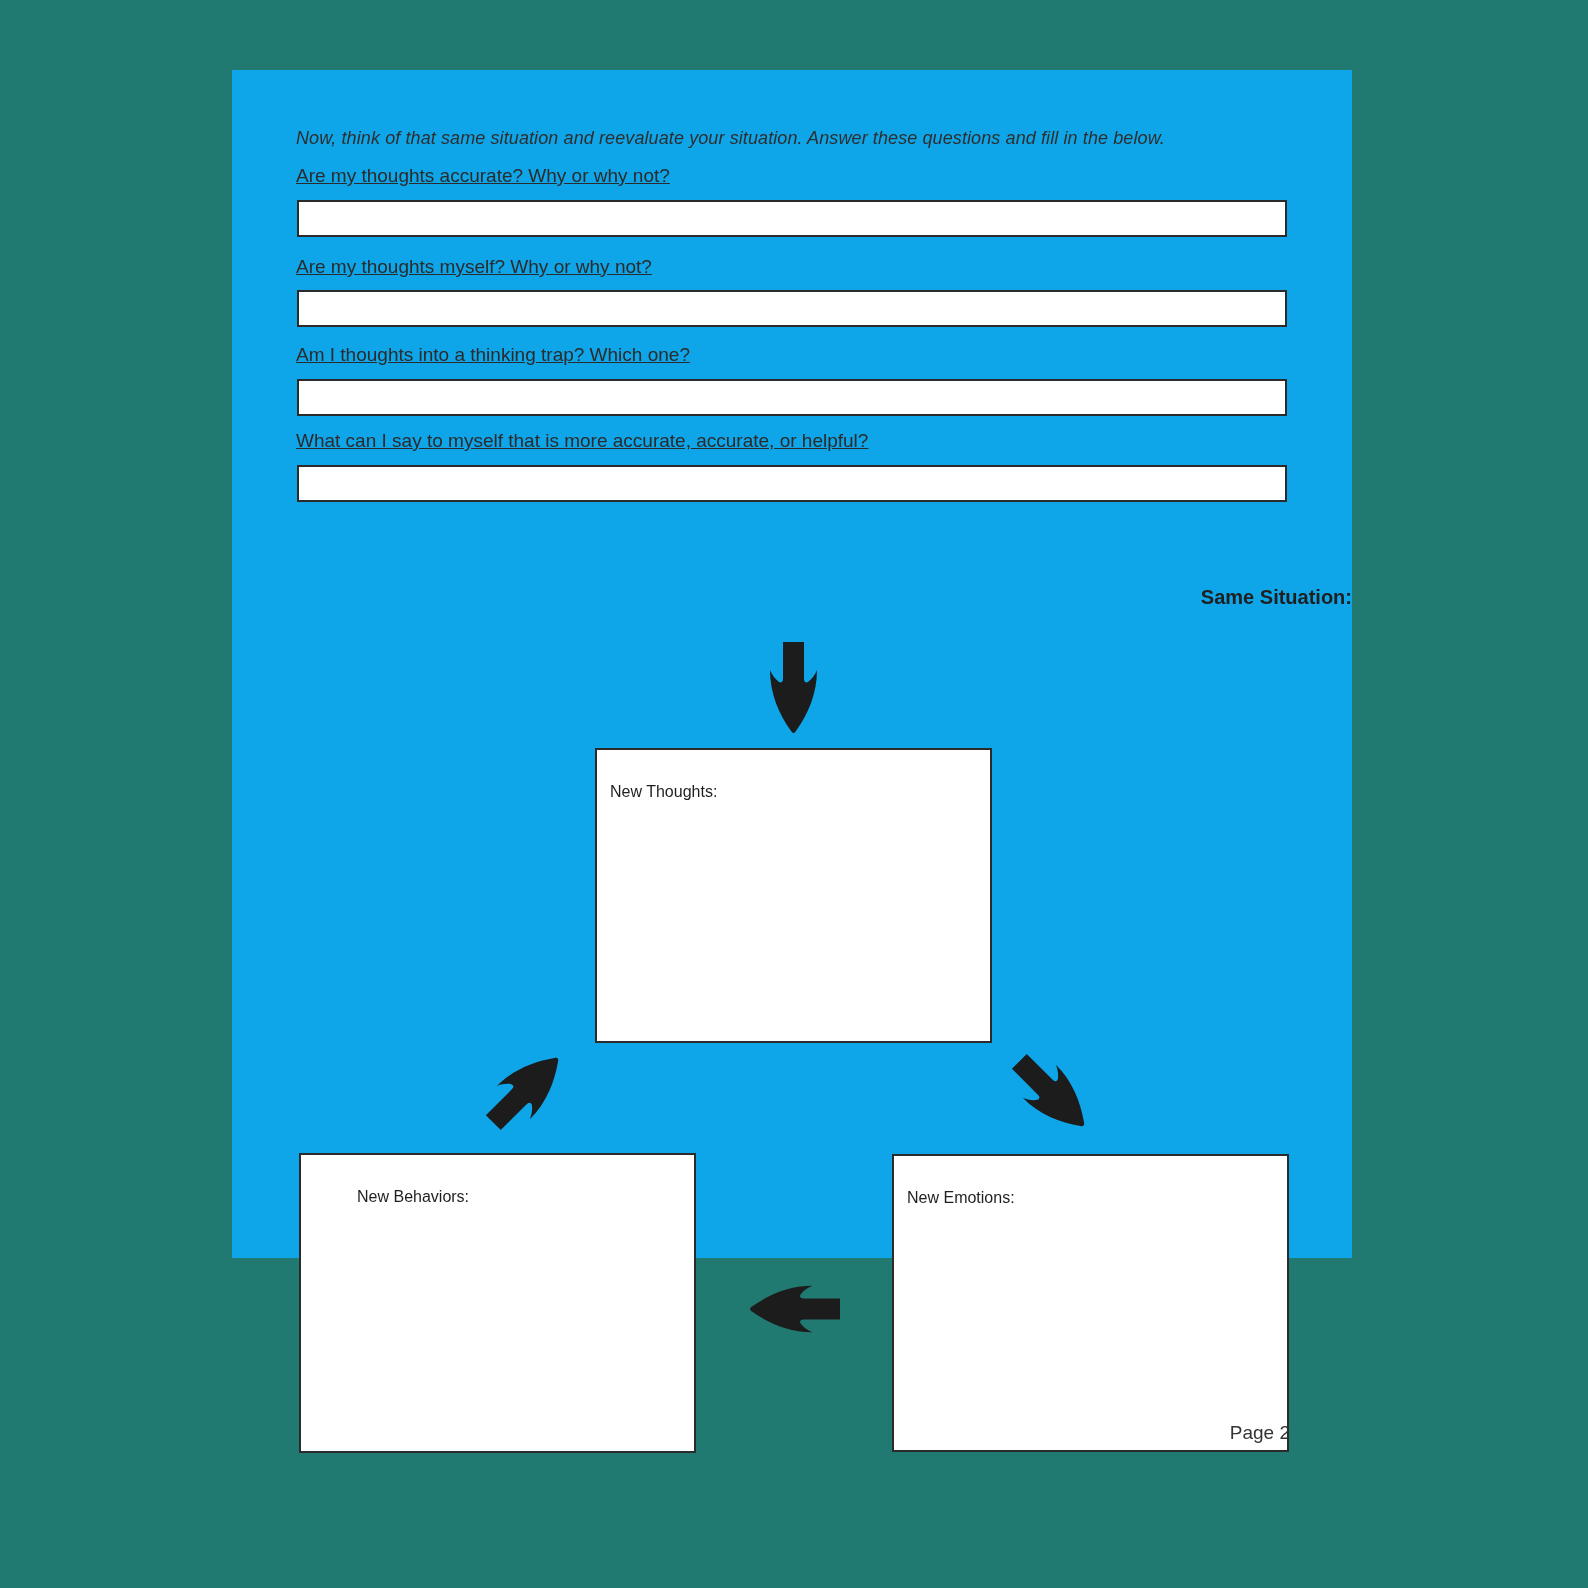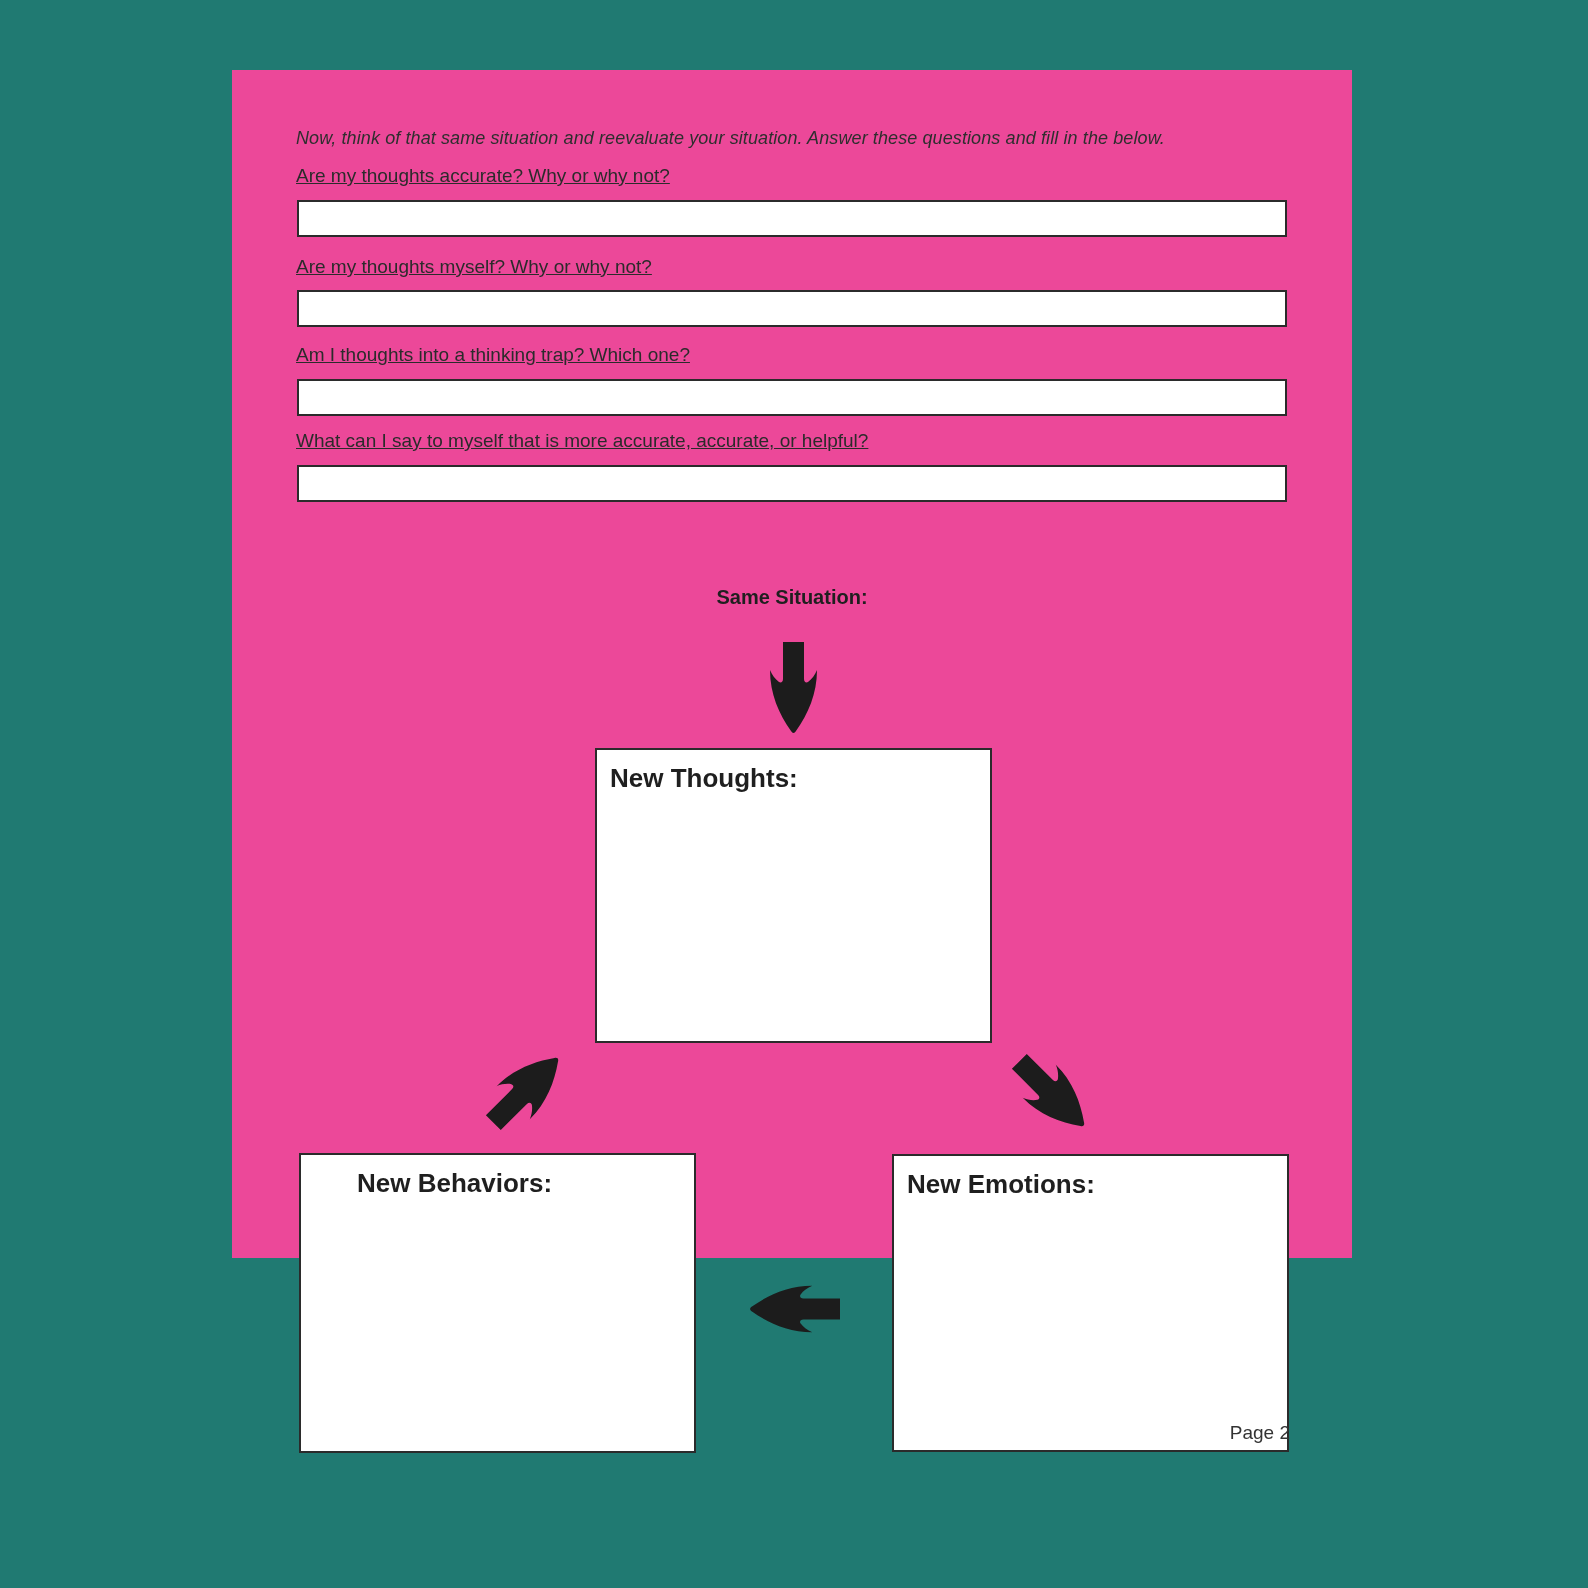--- a/index.html
+++ b/index.html
@@ -20,7 +20,7 @@
     top: 70px;
     width: 1120px;
     height: 1188px;
-    background: #ec4899;
+    background: #0ea5e9;
     box-sizing: border-box;
   }
   .intro {

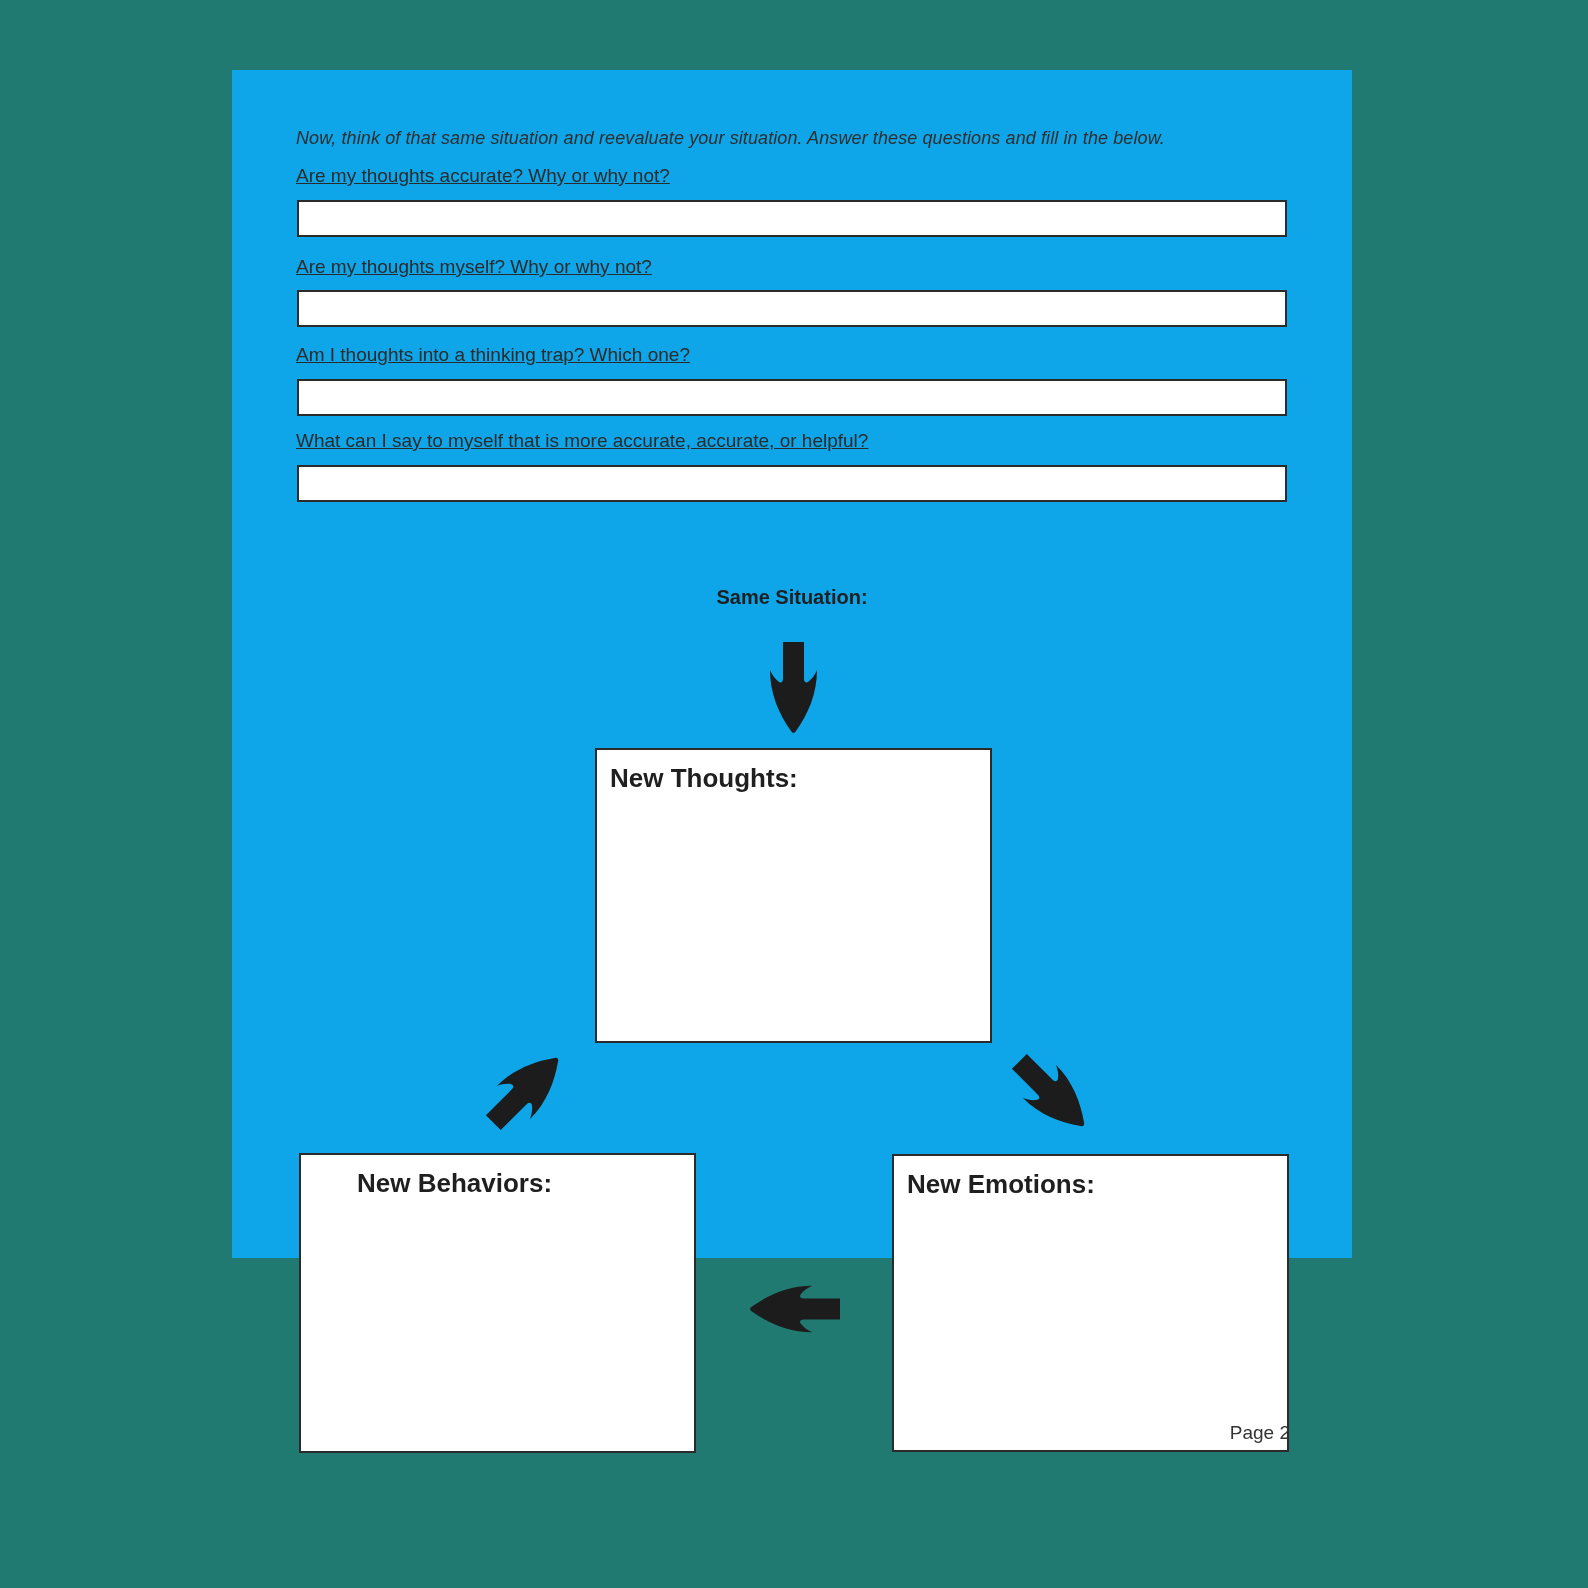--- a/index.html
+++ b/index.html
@@ -62,7 +62,7 @@
     right: 0;
     top: 516px;
     margin: 0;
-    text-align: center;
+    text-align: right;
     font-size: 20px;
     font-weight: bold;
     color: #1f1f1f;

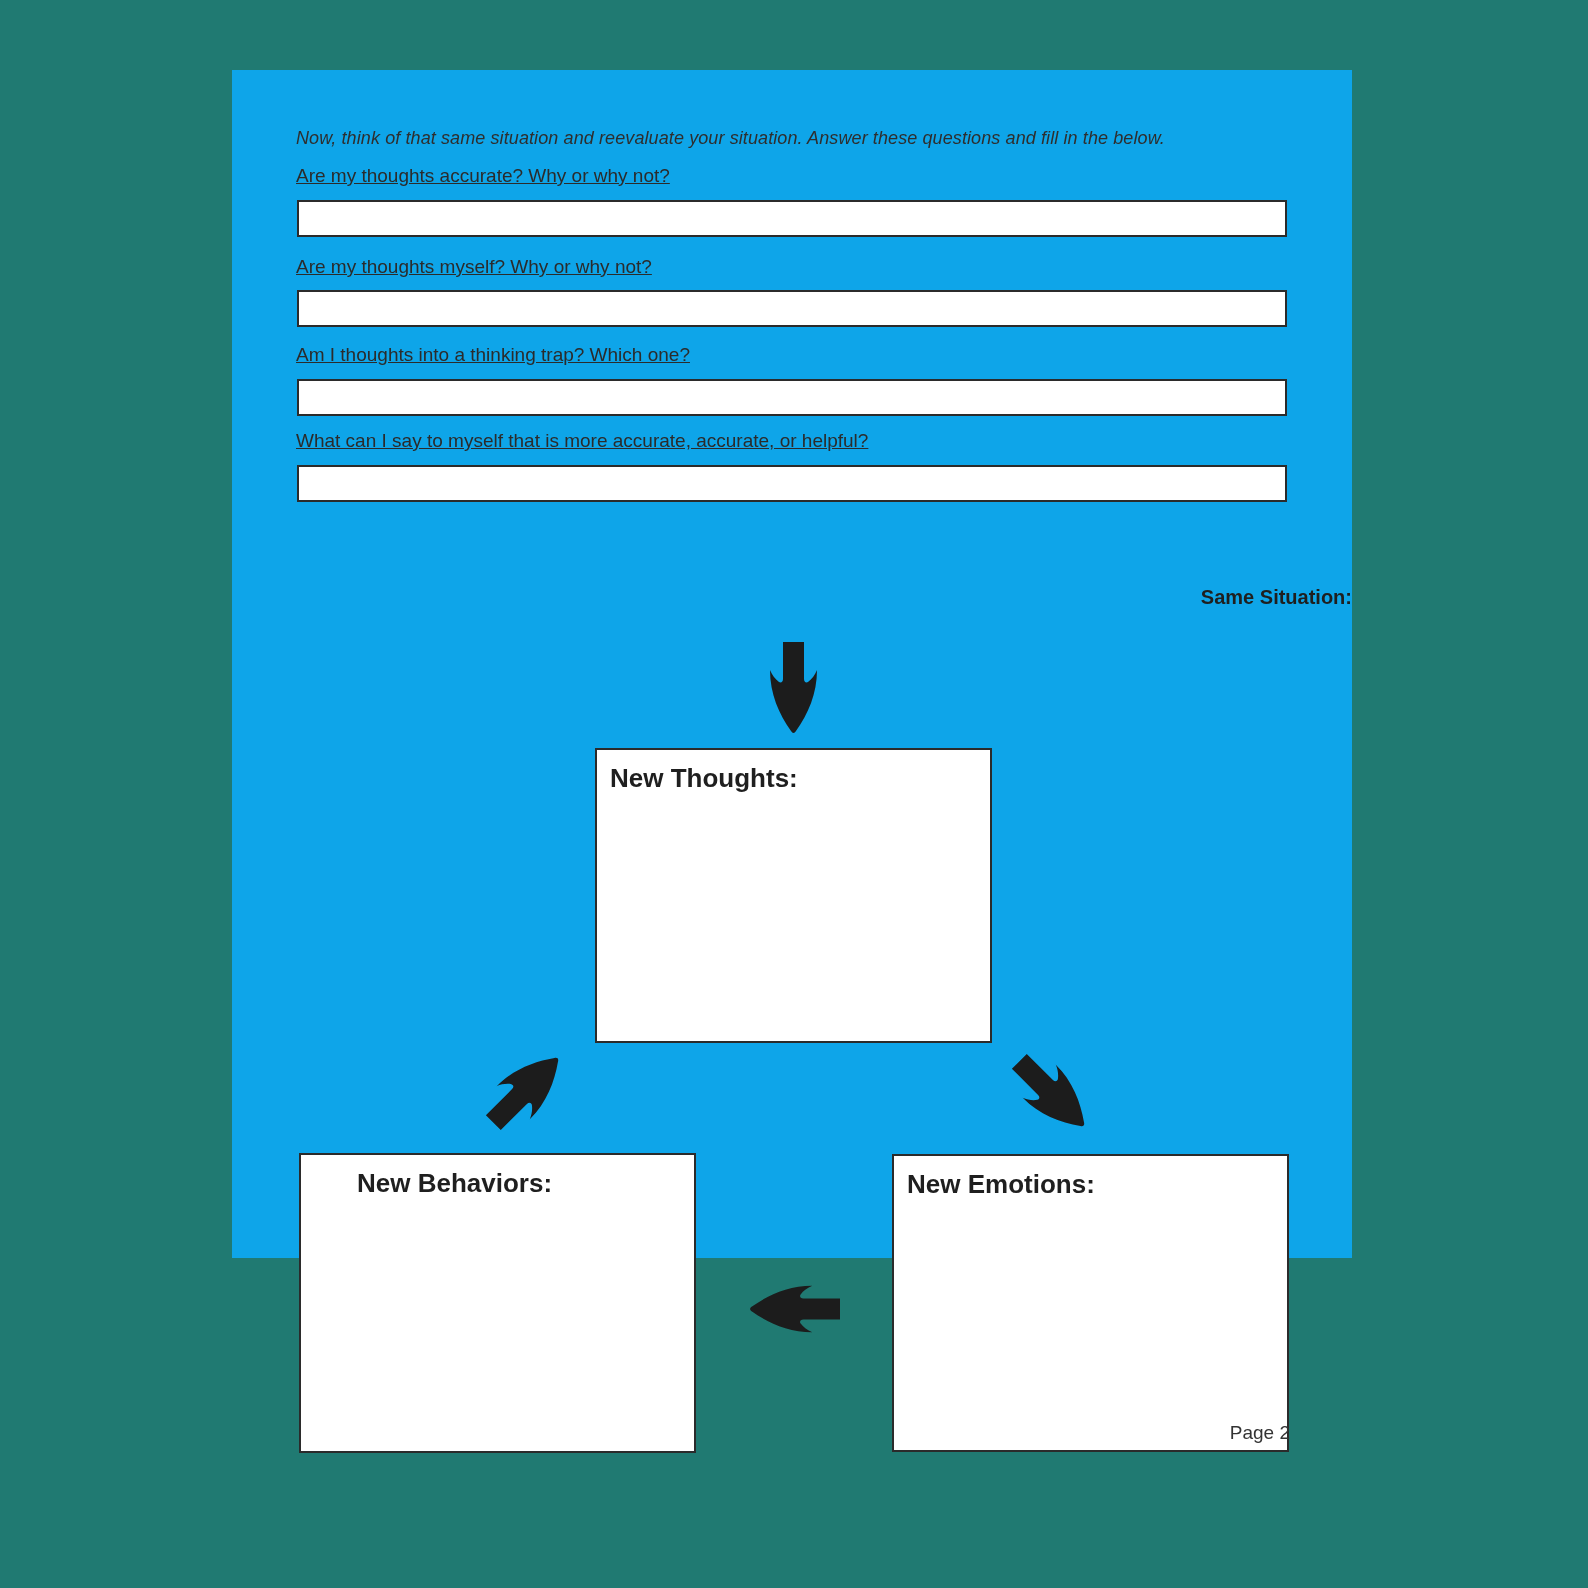--- a/index.html
+++ b/index.html
@@ -76,9 +76,10 @@
   .dbox .dbox-label {
     display: block;
     padding: 13px 0 0 13px;
-    font-size: 26px;
-    font-weight: bold;
+    font-size: 16px;
+    font-weight: normal;
     color: #1f1f1f;
+    margin-top: 20px;
   }
   .box-thoughts  { left: 363px; top: 678px;  width: 397px; height: 295px; }
   .box-behaviors { left: 67px;  top: 1083px; width: 397px; height: 300px; padding-left: 43px; }

